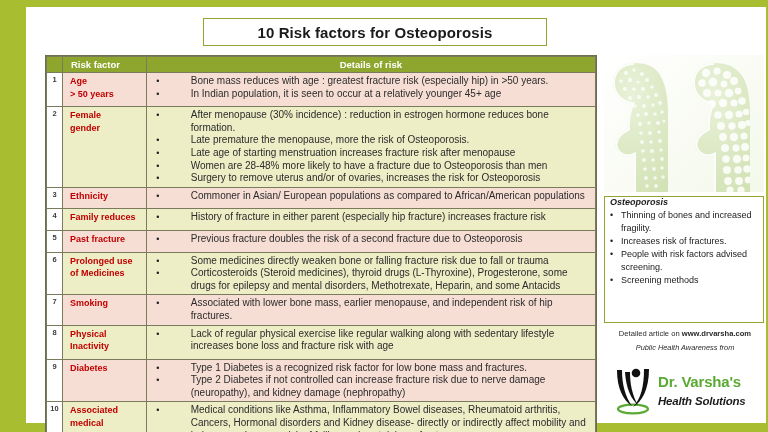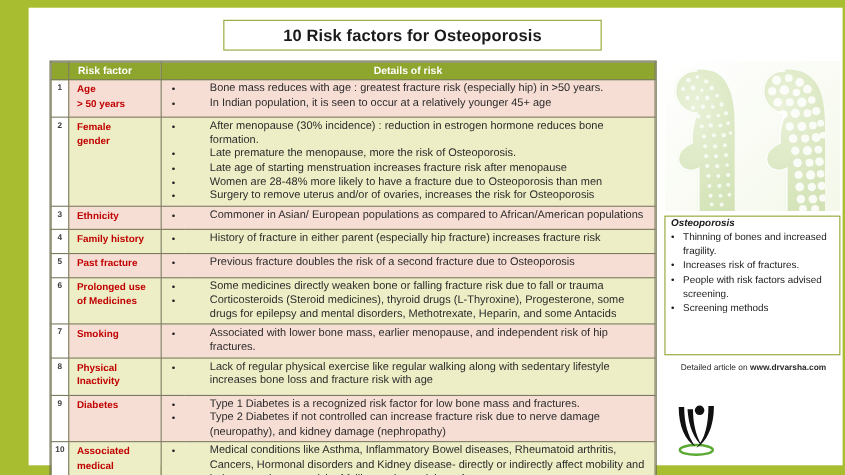--- a/index.html
+++ b/index.html
@@ -259,7 +259,7 @@
               </td>
               <td class="c-factor">
                 <div class="factor">
-                  <div>Family history</div>
+                  <div>Family reduces</div>
                 </div>
               </td>
               <td class="c-details" colspan="2">

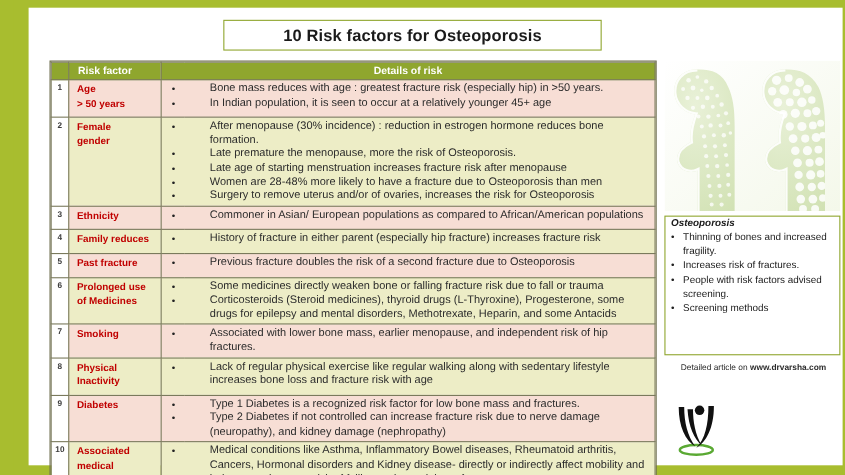--- a/index.html
+++ b/index.html
@@ -550,6 +550,7 @@
     <div class="article-line">
       <span>Detailed article on </span><b>www.drvarsha.com</b>
     </div>
+    <div class="awareness-line">Public Health Awareness from</div>
 
     <div class="logo-box">
       <span class="logo-mark">

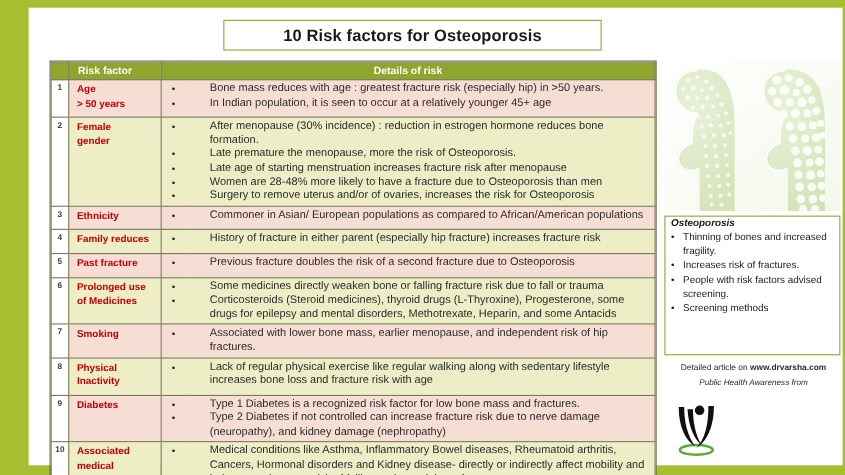--- a/index.html
+++ b/index.html
@@ -562,6 +562,10 @@
           <circle cx="25" cy="7" r="4.3" fill="#111"></circle>
         </svg>
       </span>
+      <span class="logo-text">
+        <span class="logo-l1">Dr. Varsha's</span>
+        <span class="logo-l2">Health Solutions</span>
+      </span>
     </div>
 
   </div>

